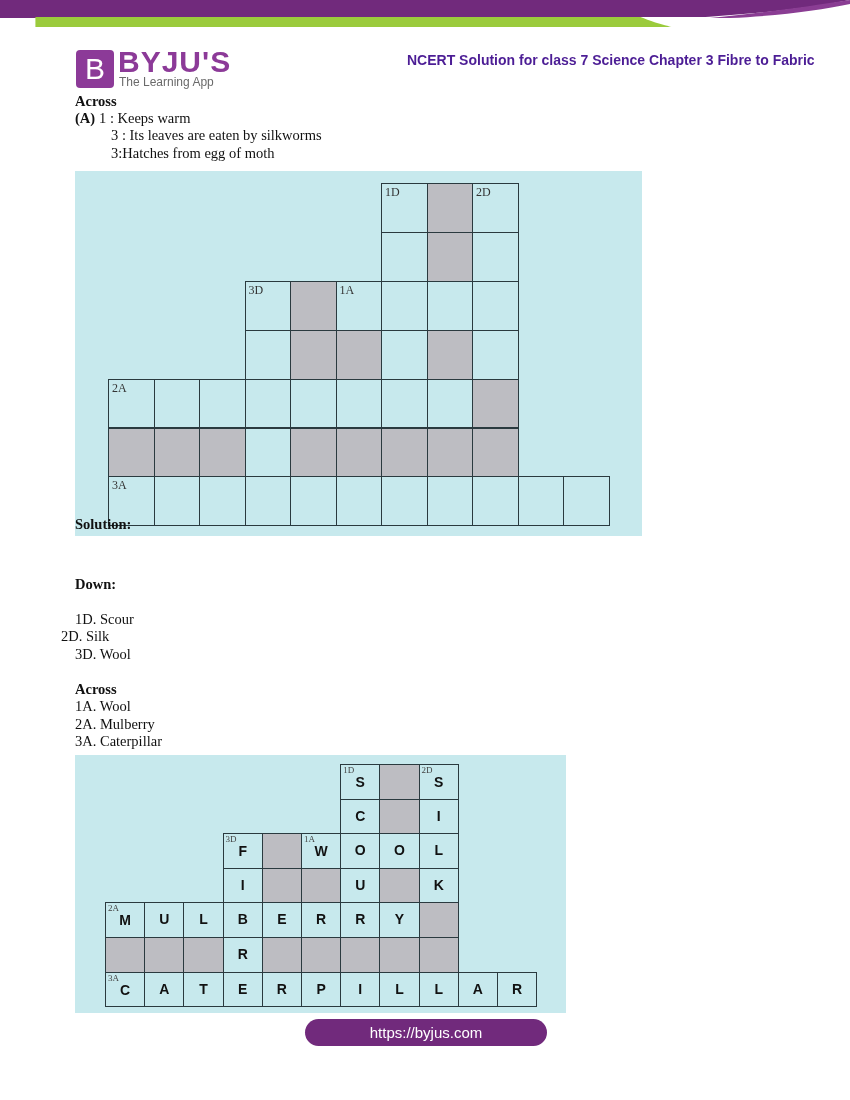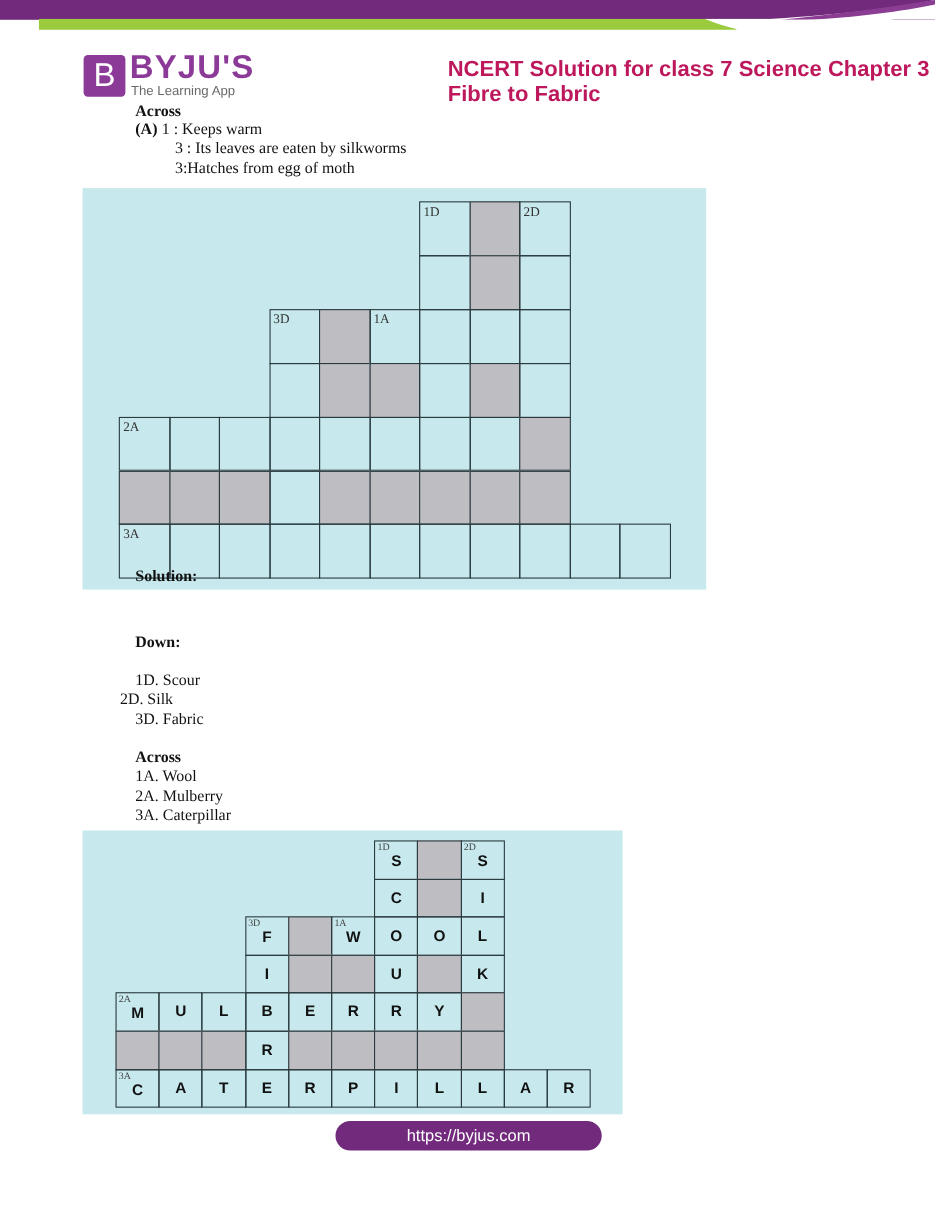--- a/index.html
+++ b/index.html
@@ -14,7 +14,7 @@
   .logo-name { left:118px; top:47px; font-family:"Liberation Sans", sans-serif; font-size:30px; font-weight:bold;
                color:#8c3a98; letter-spacing:1px; line-height:30px; }
   .logo-tag { left:119px; top:76px; font-family:"Liberation Sans", sans-serif; font-size:12px; color:#6a6a6a; line-height:13px; }
-  .doc-title { left:407px; top:52px; font-family:"Liberation Sans", sans-serif; font-size:20px; font-weight:bold; color:#be185d; }
+  .doc-title { left:407px; top:52px; font-family:"Liberation Sans", sans-serif; font-size:14px; font-weight:bold; color:#4c1d95; }
   .txt { font-size:14.5px; line-height:17px; white-space:nowrap;margin-left:48px; }
   .bold { font-weight:bold; }
   .puzzle-bg { background:#c7e9ed; }

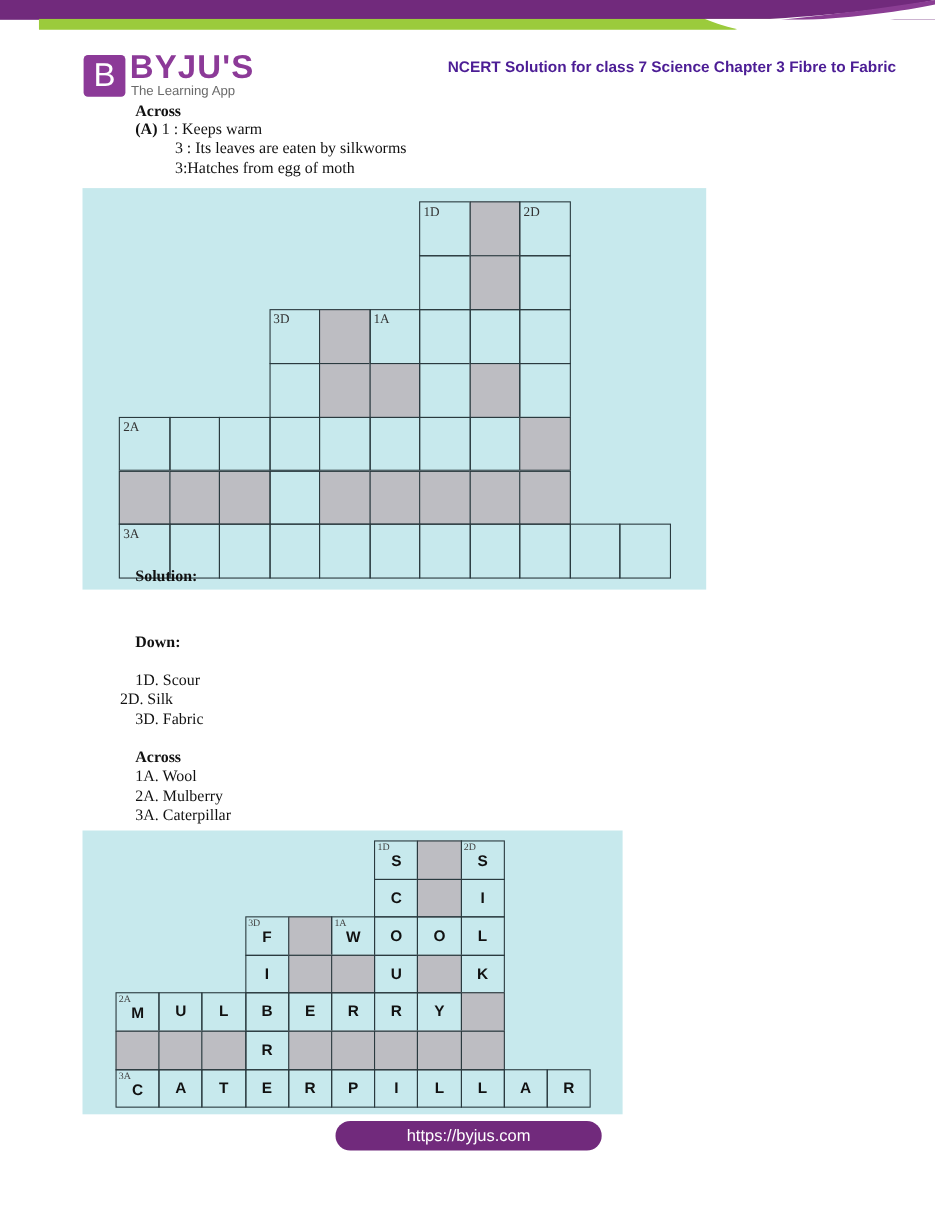--- a/index.html
+++ b/index.html
@@ -15,7 +15,7 @@
                color:#8c3a98; letter-spacing:1px; line-height:30px; }
   .logo-tag { left:119px; top:76px; font-family:"Liberation Sans", sans-serif; font-size:12px; color:#6a6a6a; line-height:13px; }
   .doc-title { left:407px; top:52px; font-family:"Liberation Sans", sans-serif; font-size:14px; font-weight:bold; color:#4c1d95; }
-  .txt { font-size:14.5px; line-height:17px; white-space:nowrap;margin-left:48px; }
+  .txt { font-size:14.5px; line-height:17px; white-space:nowrap; }
   .bold { font-weight:bold; }
   .puzzle-bg { background:#c7e9ed; }
   .cell { position:absolute; box-sizing:border-box; border:1px solid #2a3a3f; }

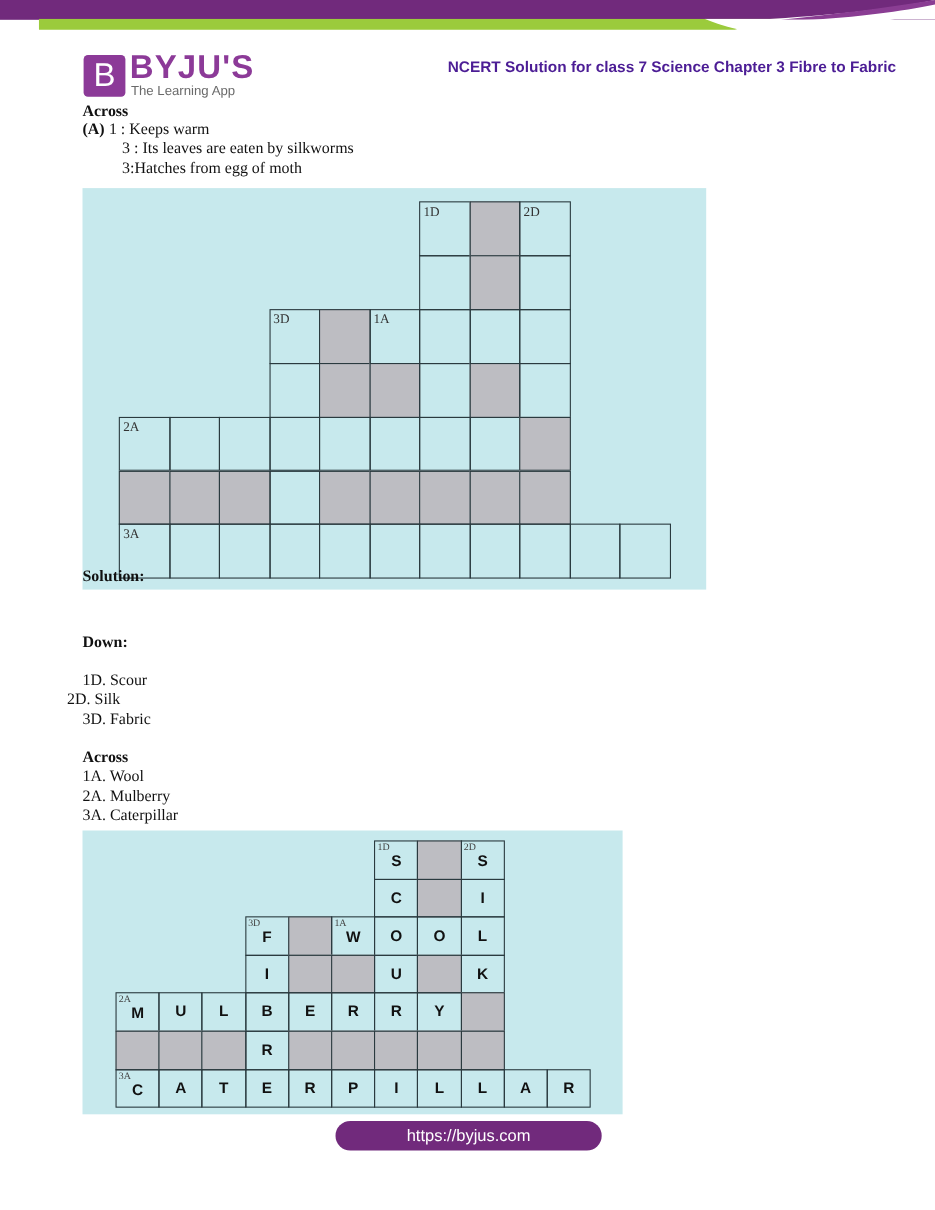--- a/index.html
+++ b/index.html
@@ -120,7 +120,7 @@
 <div class="abs txt bold" style="left:75px;top:576px;">Down:</div>
 <div class="abs txt" style="left:75px;top:611px;text-align:center;">1D. Scour</div>
 <div class="abs txt" style="left:61px;top:628px;">2D. Silk</div>
-<div class="abs txt" style="left:75px;top:646px;">3D. Fabric</div>
+<div class="abs txt" style="left:75px;top:646px;">3D. Wool</div>
 <div class="abs txt bold" style="left:75px;top:681px;">Across</div>
 <div class="abs txt" style="left:75px;top:698px;">1A. Wool</div>
 <div class="abs txt" style="left:75px;top:716px;">2A. Mulberry</div>

